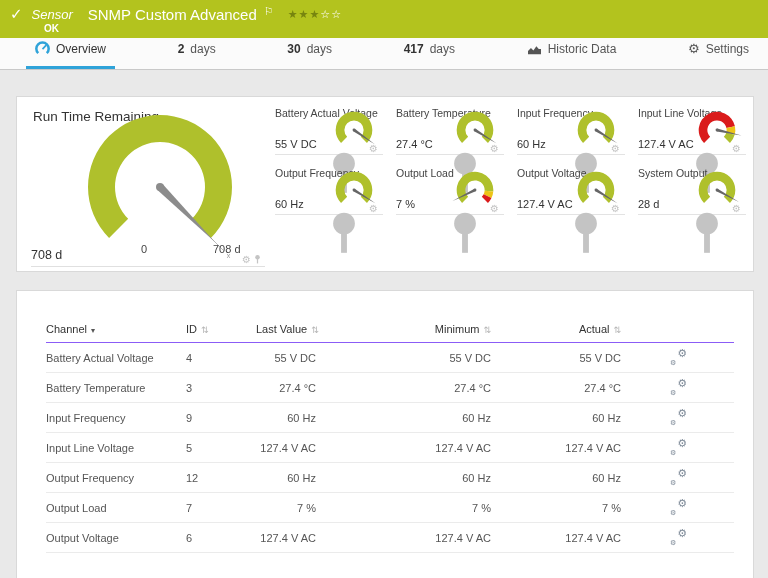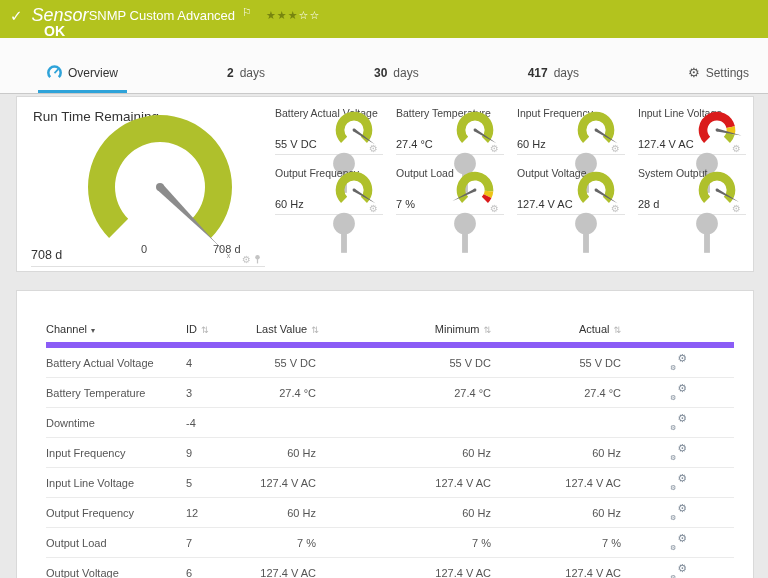--- a/index.html
+++ b/index.html
@@ -9,7 +9,7 @@
   .hdr{position:relative;height:38px;background:#b3c31e;color:#fff;}
   .hdr-row{display:flex;align-items:center;padding:5px 0 0 10px;}
   .check{font-family:"DejaVu Sans",sans-serif;font-size:15px;font-weight:bold;margin-right:9px;}
-  .kind{font-style:italic;font-size:18px;}
+  .kind{font-style:italic;font-size:13px;margin-right:7px;}
   .sname{font-size:13px;}
   .flag{font-family:"DejaVu Sans",sans-serif;font-size:11px;margin-left:7px;margin-top:-6px;opacity:.95;cursor:pointer;}
   .stars{margin-left:14px;font-family:"DejaVu Sans",sans-serif;font-size:11px;letter-spacing:1px;cursor:pointer;}

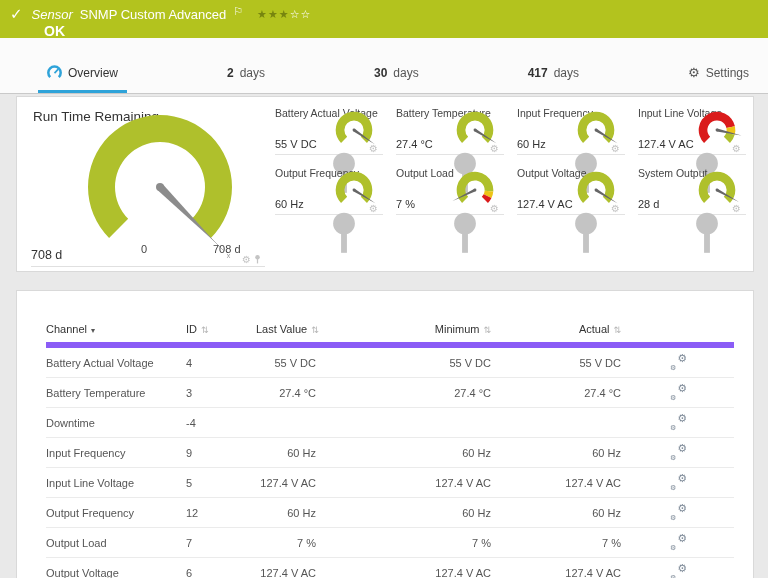--- a/index.html
+++ b/index.html
@@ -10,7 +10,7 @@
   .hdr-row{display:flex;align-items:center;padding:5px 0 0 10px;}
   .check{font-family:"DejaVu Sans",sans-serif;font-size:15px;font-weight:bold;margin-right:9px;}
   .kind{font-style:italic;font-size:13px;margin-right:7px;}
-  .sname{font-size:13px;}
+  .sname{font-size:15px;margin-left:8px;}
   .flag{font-family:"DejaVu Sans",sans-serif;font-size:11px;margin-left:7px;margin-top:-6px;opacity:.95;cursor:pointer;}
   .stars{margin-left:14px;font-family:"DejaVu Sans",sans-serif;font-size:11px;letter-spacing:1px;cursor:pointer;}
   .star-f{color:#77850f;}

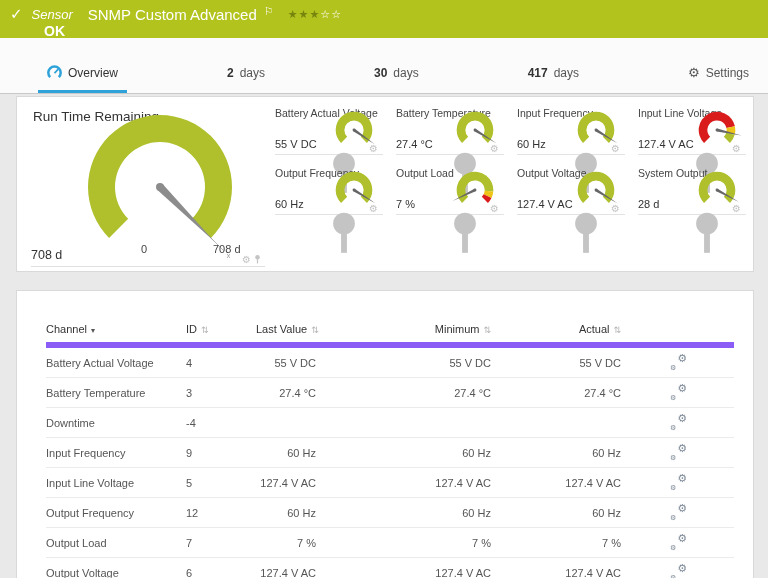--- a/index.html
+++ b/index.html
@@ -15,7 +15,7 @@
   .stars{margin-left:14px;font-family:"DejaVu Sans",sans-serif;font-size:11px;letter-spacing:1px;cursor:pointer;}
   .star-f{color:#77850f;}
   .star-e{color:#ffffff;}
-  .ok{position:absolute;left:44px;top:23px;font-size:14px;font-weight:bold;}
+  .ok{position:absolute;left:44px;top:23px;font-size:10px;font-weight:bold;}
   
   .tabs{height:56px;background:#fbfbfb;border-bottom:1px solid #c9c9c9;display:flex;
         align-items:flex-end;justify-content:space-between;padding:0 10px 0 38px;box-sizing:border-box;}

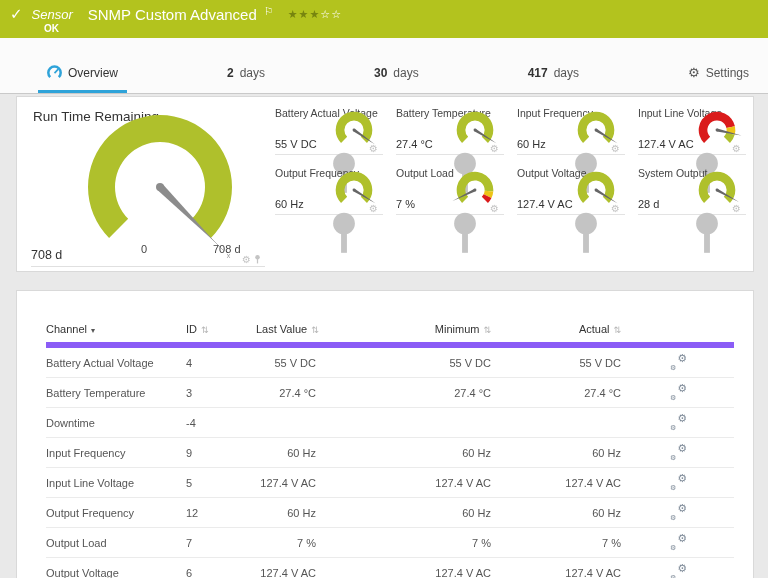--- a/index.html
+++ b/index.html
@@ -17,8 +17,8 @@
   .star-e{color:#ffffff;}
   .ok{position:absolute;left:44px;top:23px;font-size:10px;font-weight:bold;}
   
-  .tabs{height:56px;background:#fbfbfb;border-bottom:1px solid #c9c9c9;display:flex;
-        align-items:flex-end;justify-content:space-between;padding:0 10px 0 38px;box-sizing:border-box;}
+  .tabs{height:32px;background:#fbfbfb;border-bottom:1px solid #c9c9c9;display:flex;
+        align-items:flex-end;justify-content:space-between;padding:0 10px 0 26px;box-sizing:border-box;}
   .tab{display:flex;align-items:center;gap:6px;font-size:12px;color:#555;
        padding:9px 9px 10px 9px;border-bottom:3px solid transparent;cursor:pointer;white-space:nowrap;}
   .tab.active{border-bottom-color:#2fa3d9;color:#333;}

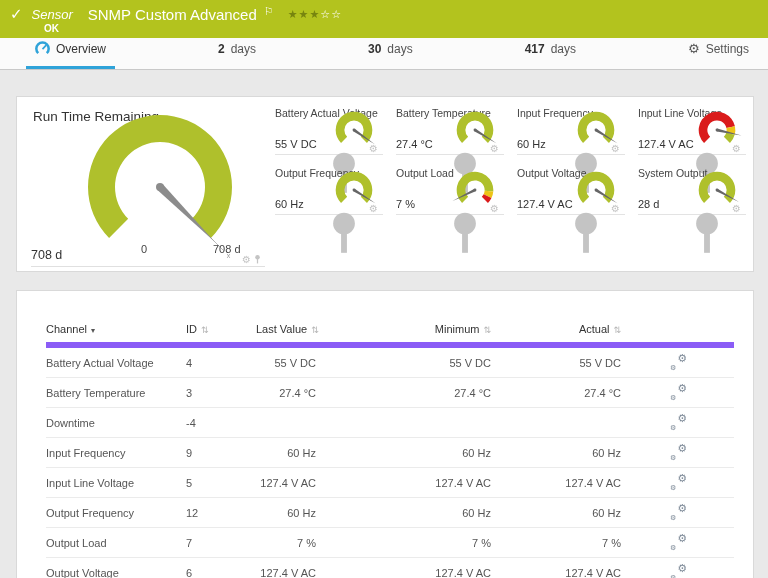--- a/index.html
+++ b/index.html
@@ -102,6 +102,12 @@
     <div class="tab" data-name="tab-365-days">
       <span class="num" data-name="tab-number">417</span>
       <span data-name="tab-label">days</span>
+    </div>
+    <div class="tab" data-name="tab-historic-data">
+      <svg class="ticon" data-name="area-chart-icon" width="15" height="13" viewBox="0 0 16 14">
+          <path d="M1,12 L1,8.5 4.2,5.5 6.8,8 10,3.5 12.6,6.5 15,6.5 15,12 Z" fill="#555"></path>
+        </svg>
+      <span data-name="tab-label">Historic Data</span>
     </div>
     <div class="tab" data-name="tab-settings">
       <span class="glyph gear-tab" data-name="gear-icon">⚙</span>

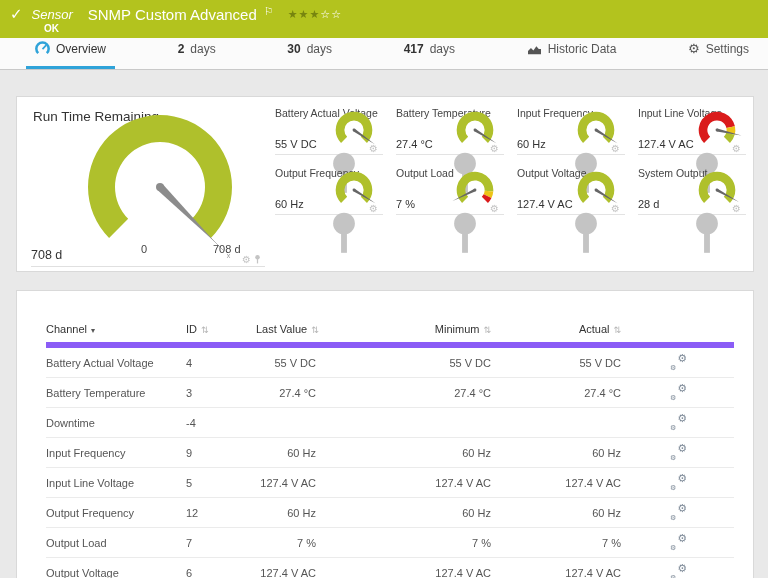--- a/index.html
+++ b/index.html
@@ -54,7 +54,7 @@
   .chan-table{position:absolute;left:29px;top:26px;width:688px;border-collapse:collapse;
               font-size:11px;color:#555;table-layout:fixed;}
   .chan-table th{font-weight:normal;color:#333;text-align:left;padding:6px 0 7px 0;
-                 border-bottom:6px solid #8b5cf6;cursor:pointer;white-space:nowrap;}
+                 border-bottom:1px solid #8b5cf6;cursor:pointer;white-space:nowrap;}
   .chan-table td{padding:6px 0;border-bottom:1px solid #ebebeb;white-space:nowrap;overflow:hidden;}
   .chan-table th:nth-child(3),.chan-table th:nth-child(4),.chan-table th:nth-child(5),
   .chan-table td:nth-child(3),.chan-table td:nth-child(4),.chan-table td:nth-child(5){text-align:right;}

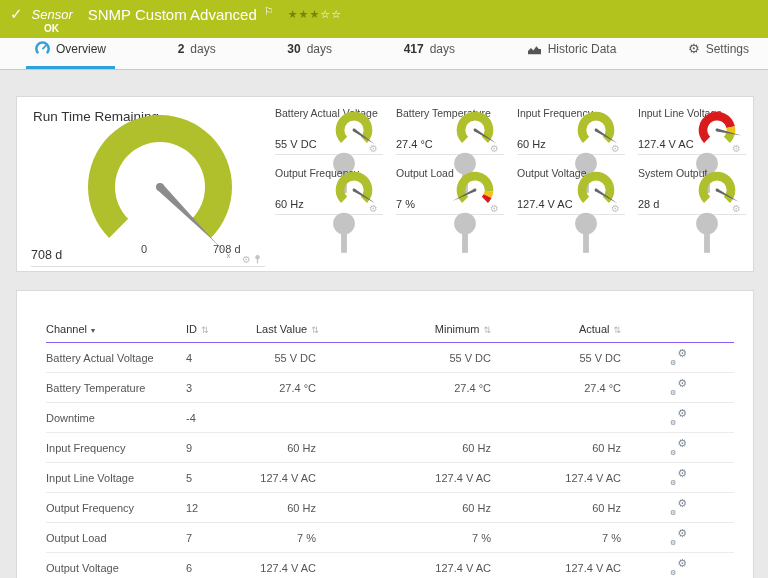--- a/index.html
+++ b/index.html
@@ -331,16 +331,6 @@
     </td>
   </tr>
 
-  <tr data-name="channel-row">
-    <td data-name="channel-name-cell">Downtime</td>
-    <td data-name="channel-id-cell">-4</td>
-    <td data-name="channel-last-value-cell"></td>
-    <td data-name="channel-minimum-cell"></td>
-    <td data-name="channel-maximum-cell"></td>
-    <td data-name="channel-actions-cell">
-      <span class="gears" data-name="channel-settings-icon"><span class="g1">⚙</span><span class="g2">⚙</span></span>
-    </td>
-  </tr>
 
   <tr data-name="channel-row">
     <td data-name="channel-name-cell">Input Frequency</td>

